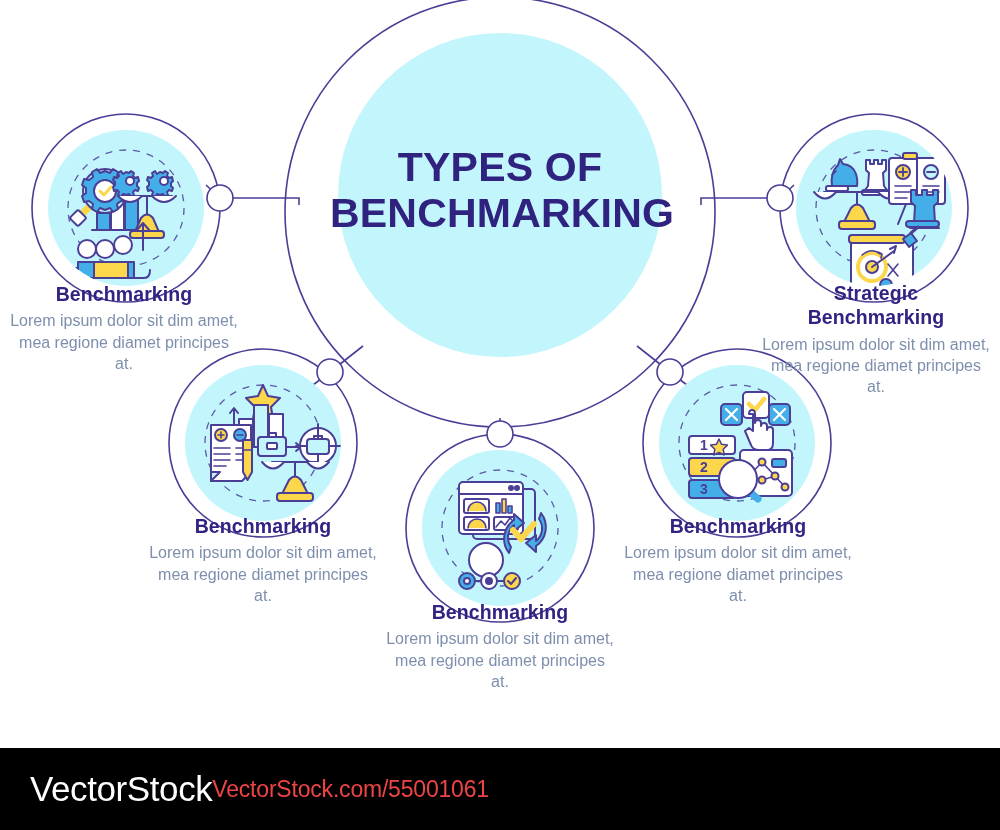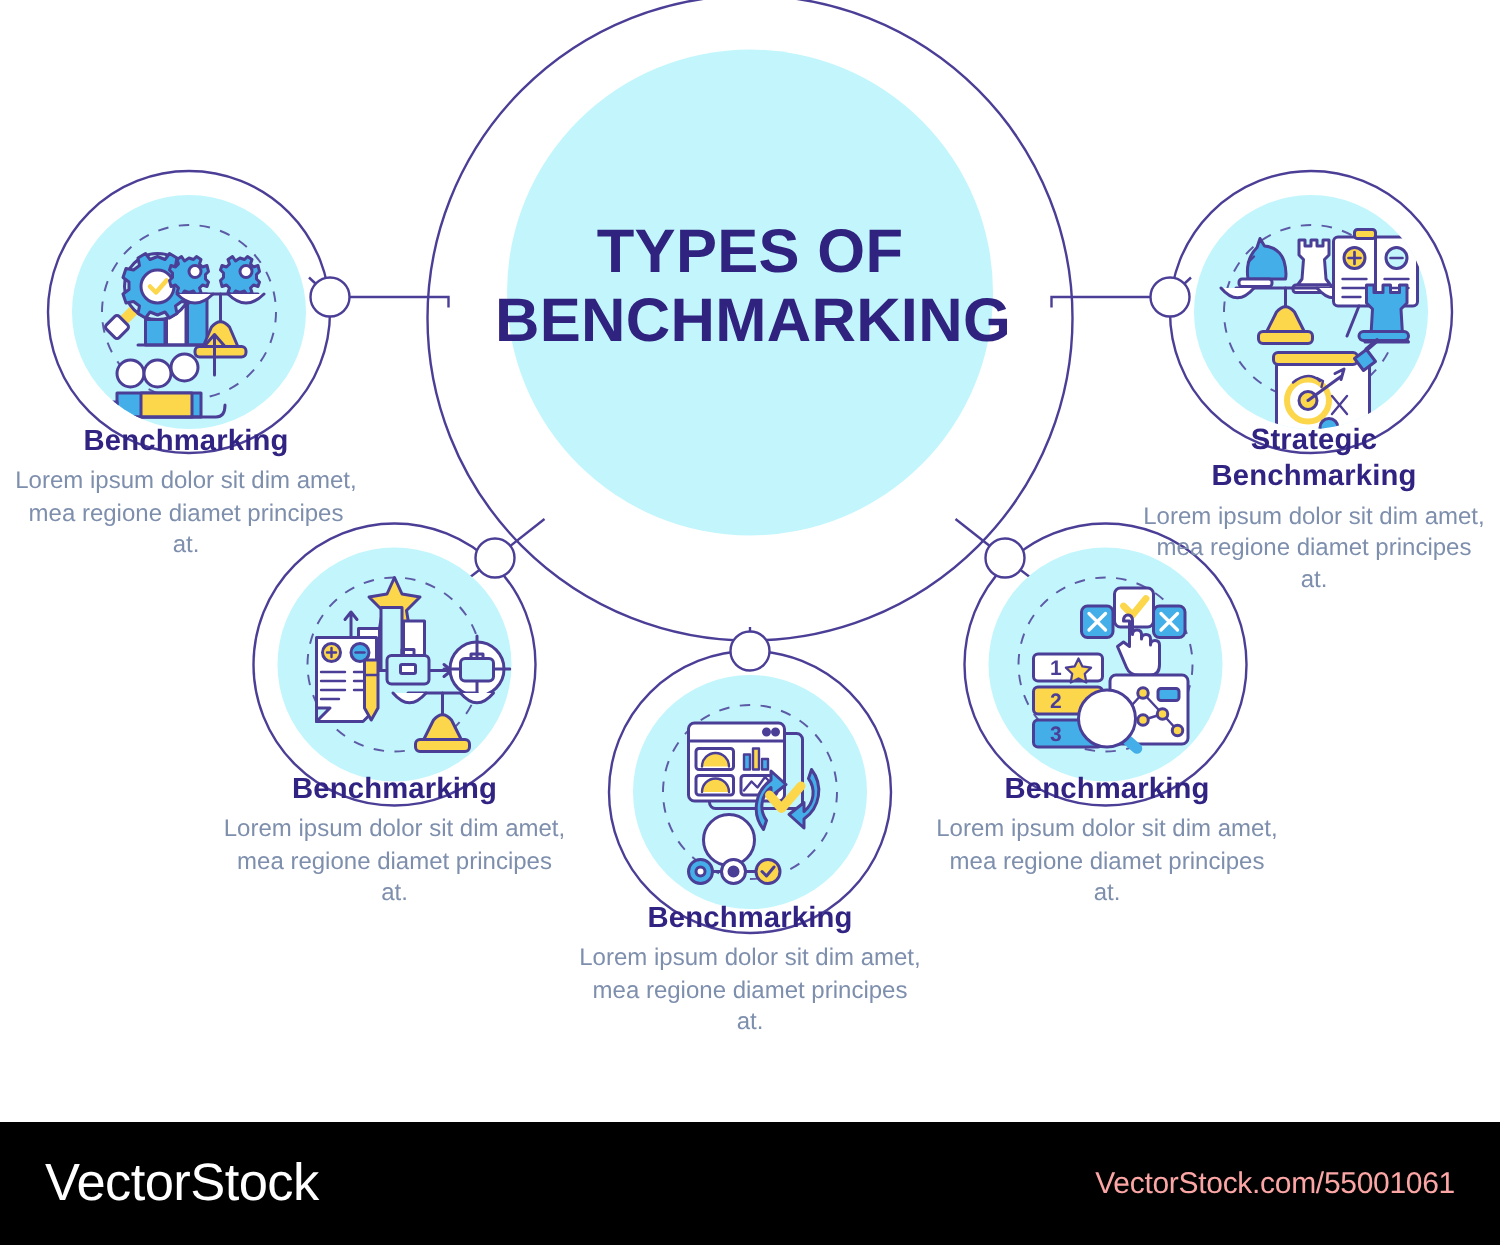--- a/index.html
+++ b/index.html
@@ -89,7 +89,6 @@
     background: #000000;
     display: flex;
     align-items: center;
-    justify-content: space-between;
     box-sizing: border-box;
     padding: 0 30px;
   }

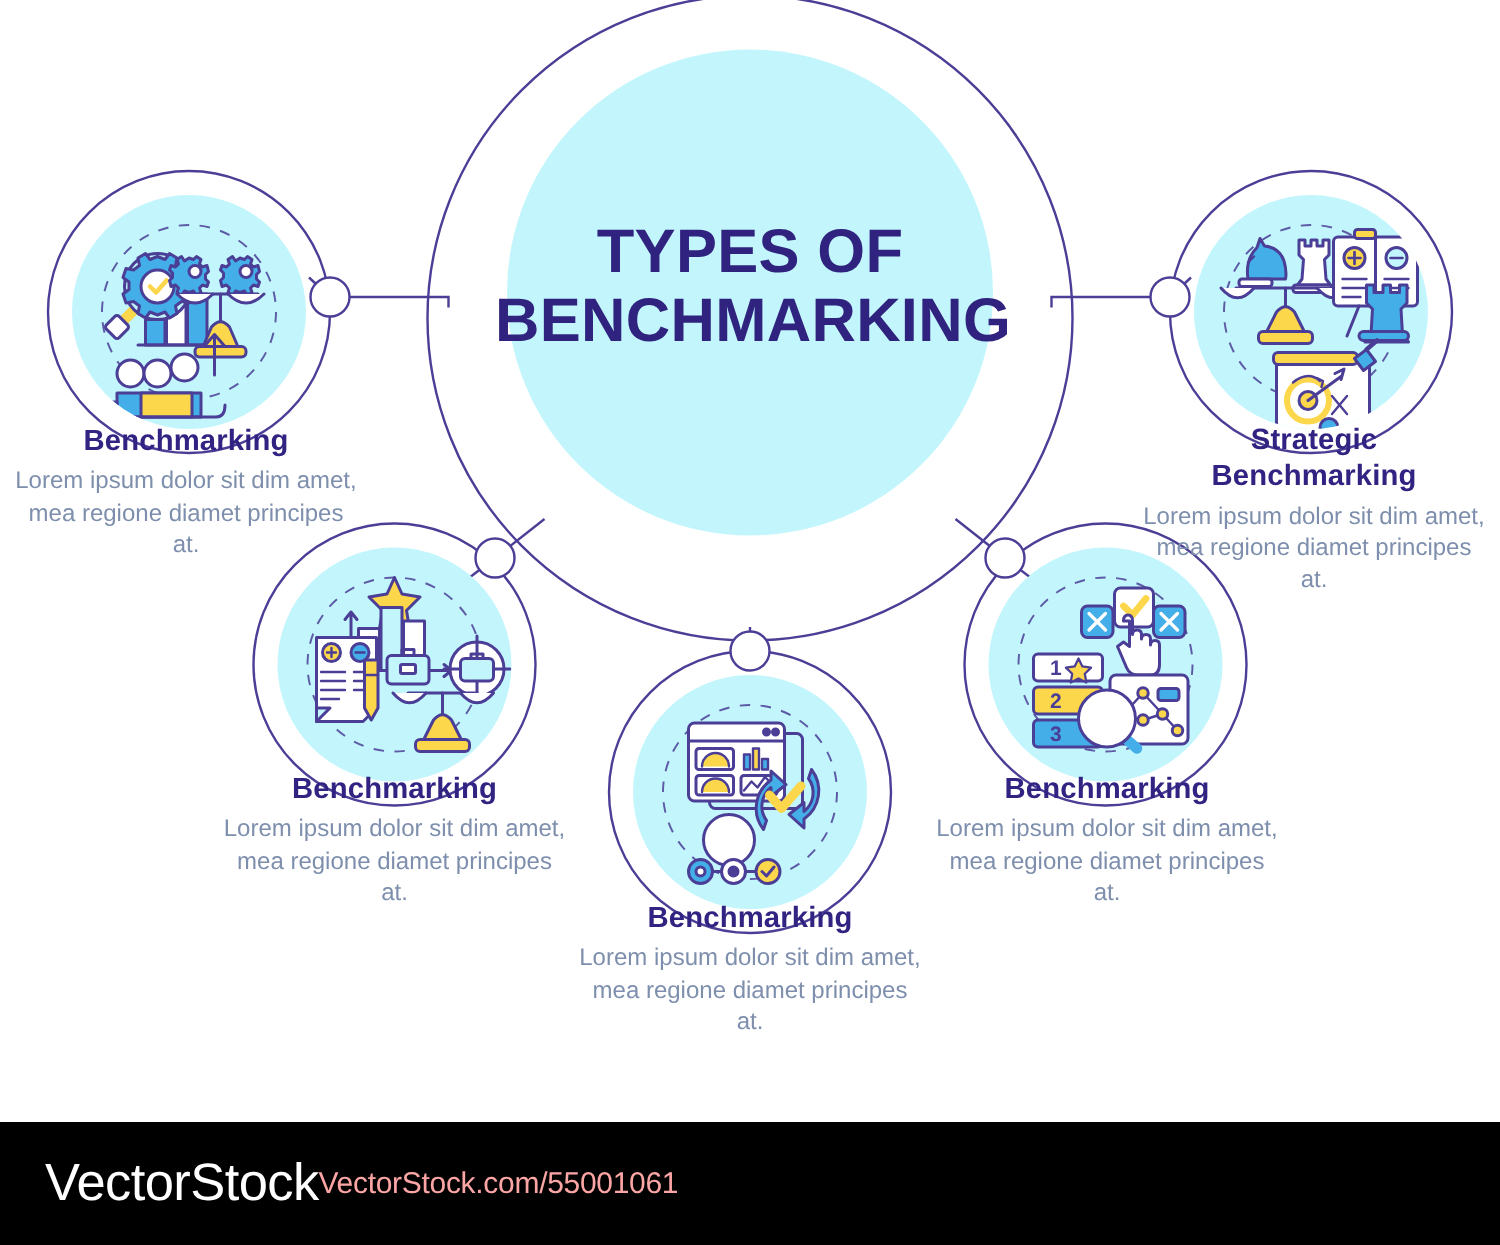--- a/index.html
+++ b/index.html
@@ -100,8 +100,8 @@
     font-family: "Liberation Sans", sans-serif;
   }
   .footer .url {
-    color: #fca5a5;
-    font-size: 20px;
+    color: #ef4444;
+    font-size: 23px;
     font-weight: 400;
     letter-spacing: -0.2px;
     font-family: "Liberation Sans", sans-serif;

